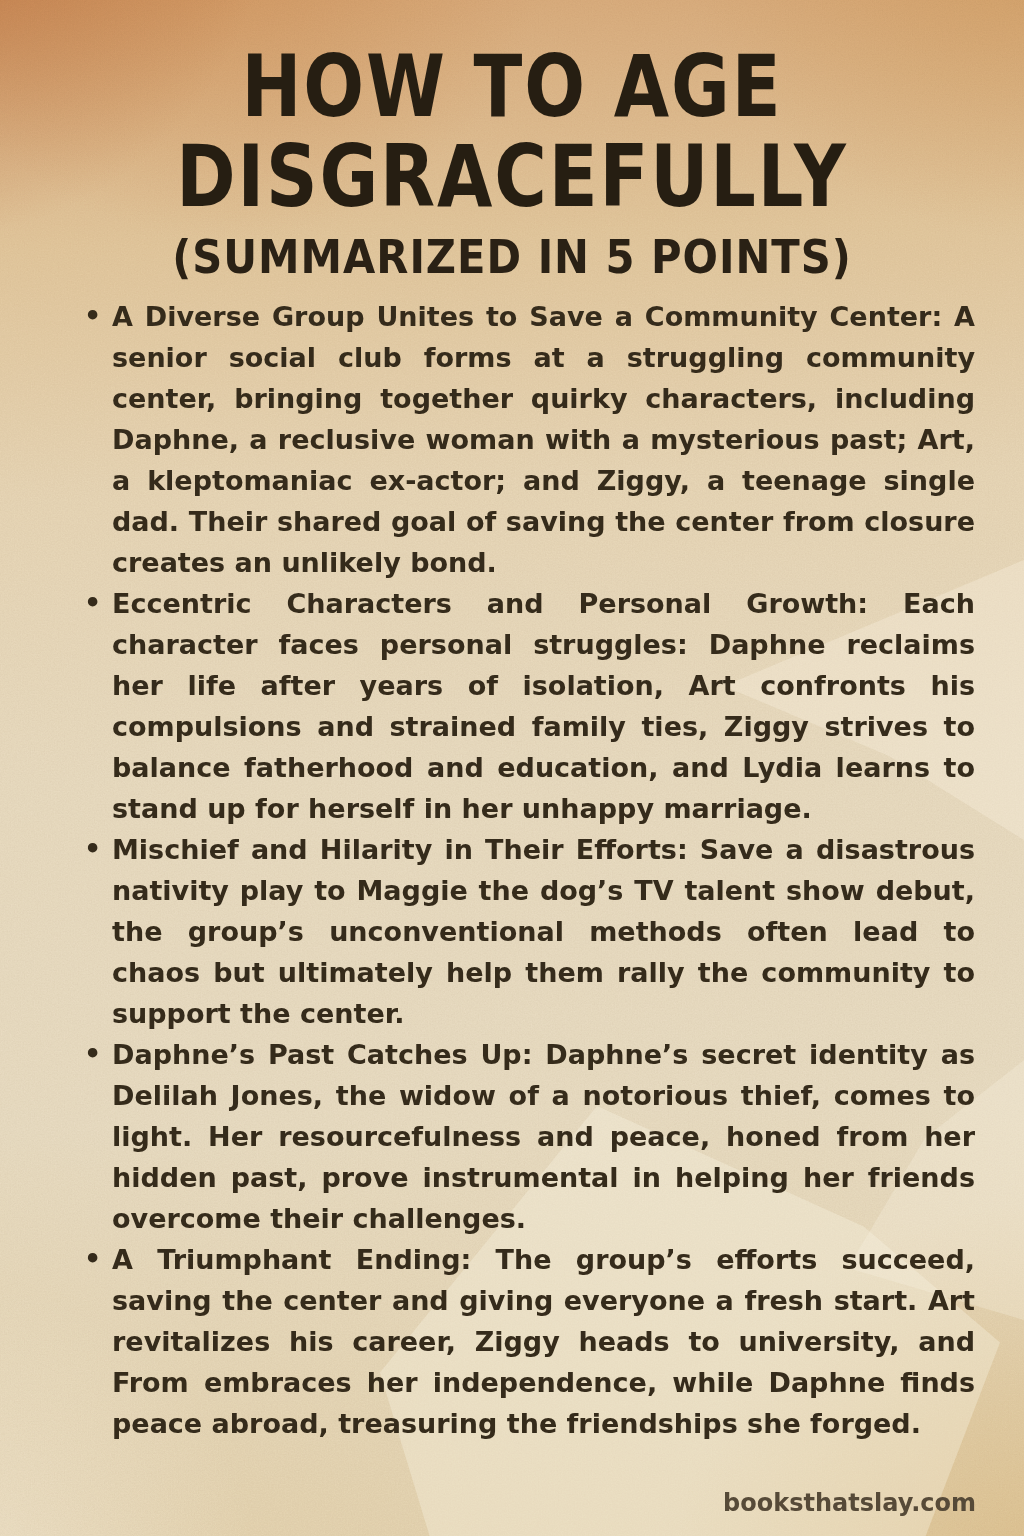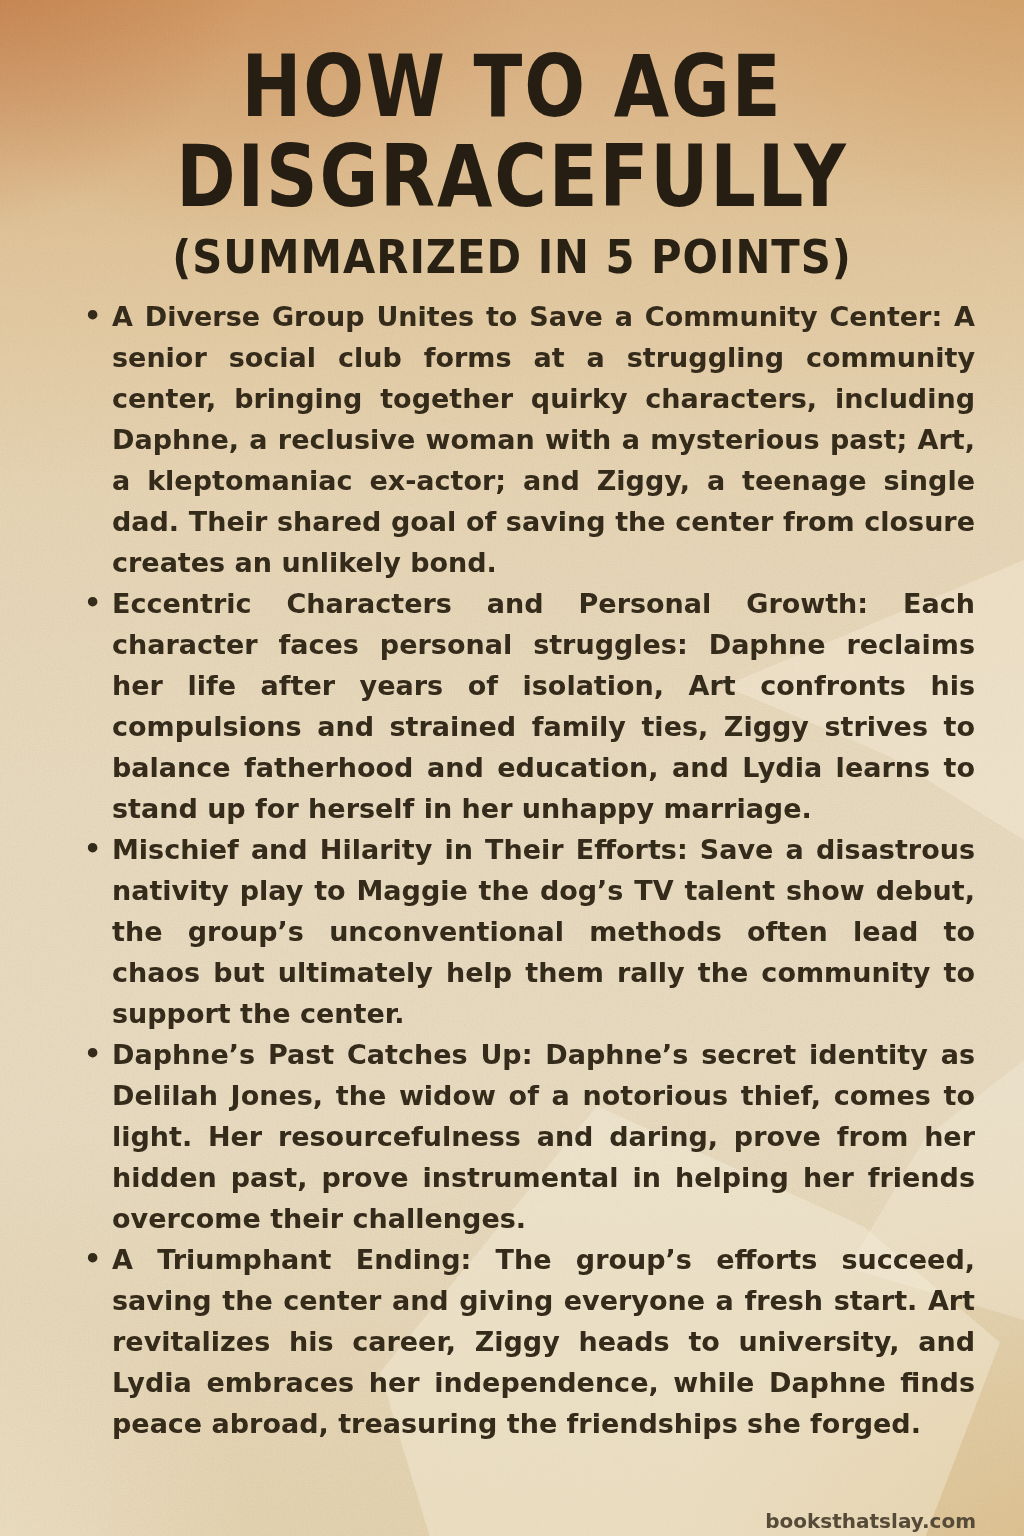--- a/index.html
+++ b/index.html
@@ -137,7 +137,7 @@
     </li>
     <li class="point">
       <span class="dot">•</span>
-      <span class="txt">Daphne’s Past Catches Up: Daphne’s secret identity as Delilah Jones, the widow of a notorious thief, comes to light. Her resourcefulness and daring, prove from her hidden past, prove instrumental in helping her friends overcome their challenges.</span>
+      <span class="txt">Daphne’s Past Catches Up: Daphne’s secret identity as Delilah Jones, the widow of a notorious thief, comes to light. Her resourcefulness and peace, honed from her hidden past, prove instrumental in helping her friends overcome their challenges.</span>
     </li>
     <li class="point">
       <span class="dot">•</span>

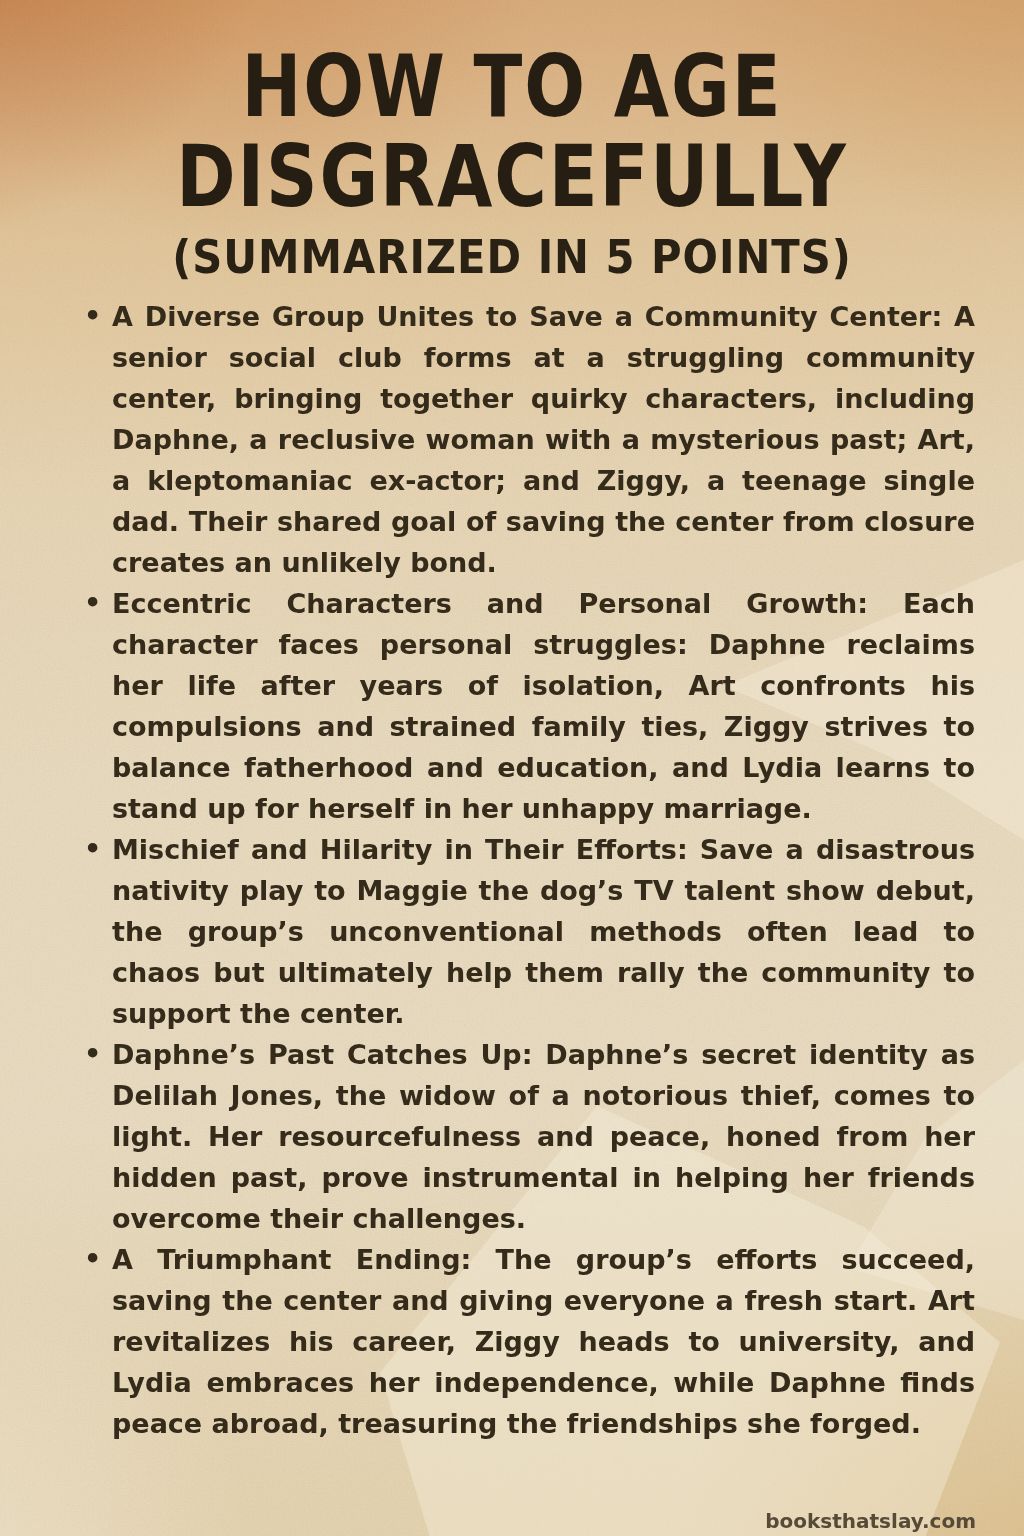--- a/index.html
+++ b/index.html
@@ -141,7 +141,7 @@
     </li>
     <li class="point">
       <span class="dot">•</span>
-      <span class="txt">A Triumphant Ending: The group’s efforts succeed, saving the center and giving everyone a fresh start. Art revitalizes his career, Ziggy heads to university, and Lydia embraces her independence, while Daphne finds peace abroad, treasuring the friendships she forged.</span>
+      <span class="txt">A Triumphant Ending: The group’s efforts succeed, saving the center and giving everyone a fresh start. Art revitalizes his career, Ziggy heads to university, and From embraces her independence, while Daphne finds peace abroad, treasuring the friendships she forged.</span>
     </li>
   </ul>
 

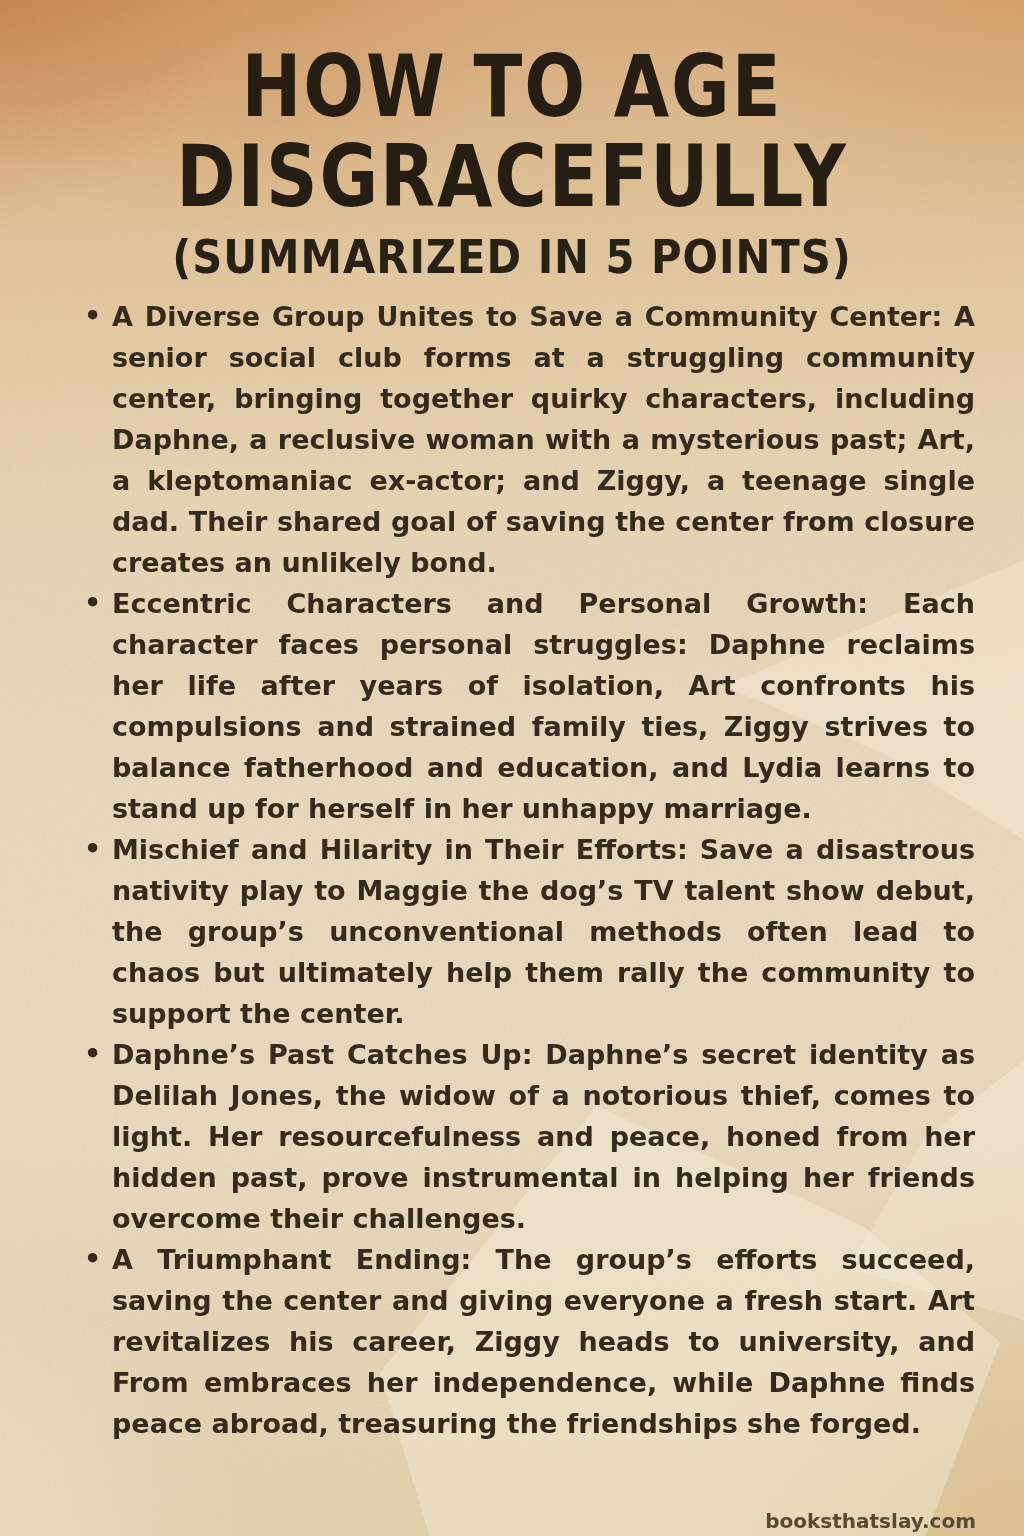--- a/index.html
+++ b/index.html
@@ -91,9 +91,9 @@
   }
   .ft {
     position: absolute;
-    right: 48px; bottom: 3px;
+    right: 48px; bottom: 19px;
     font-weight: bold;
-    font-size: 20px;
+    font-size: 24px;
     color: #564a38;
   }
 </style>

